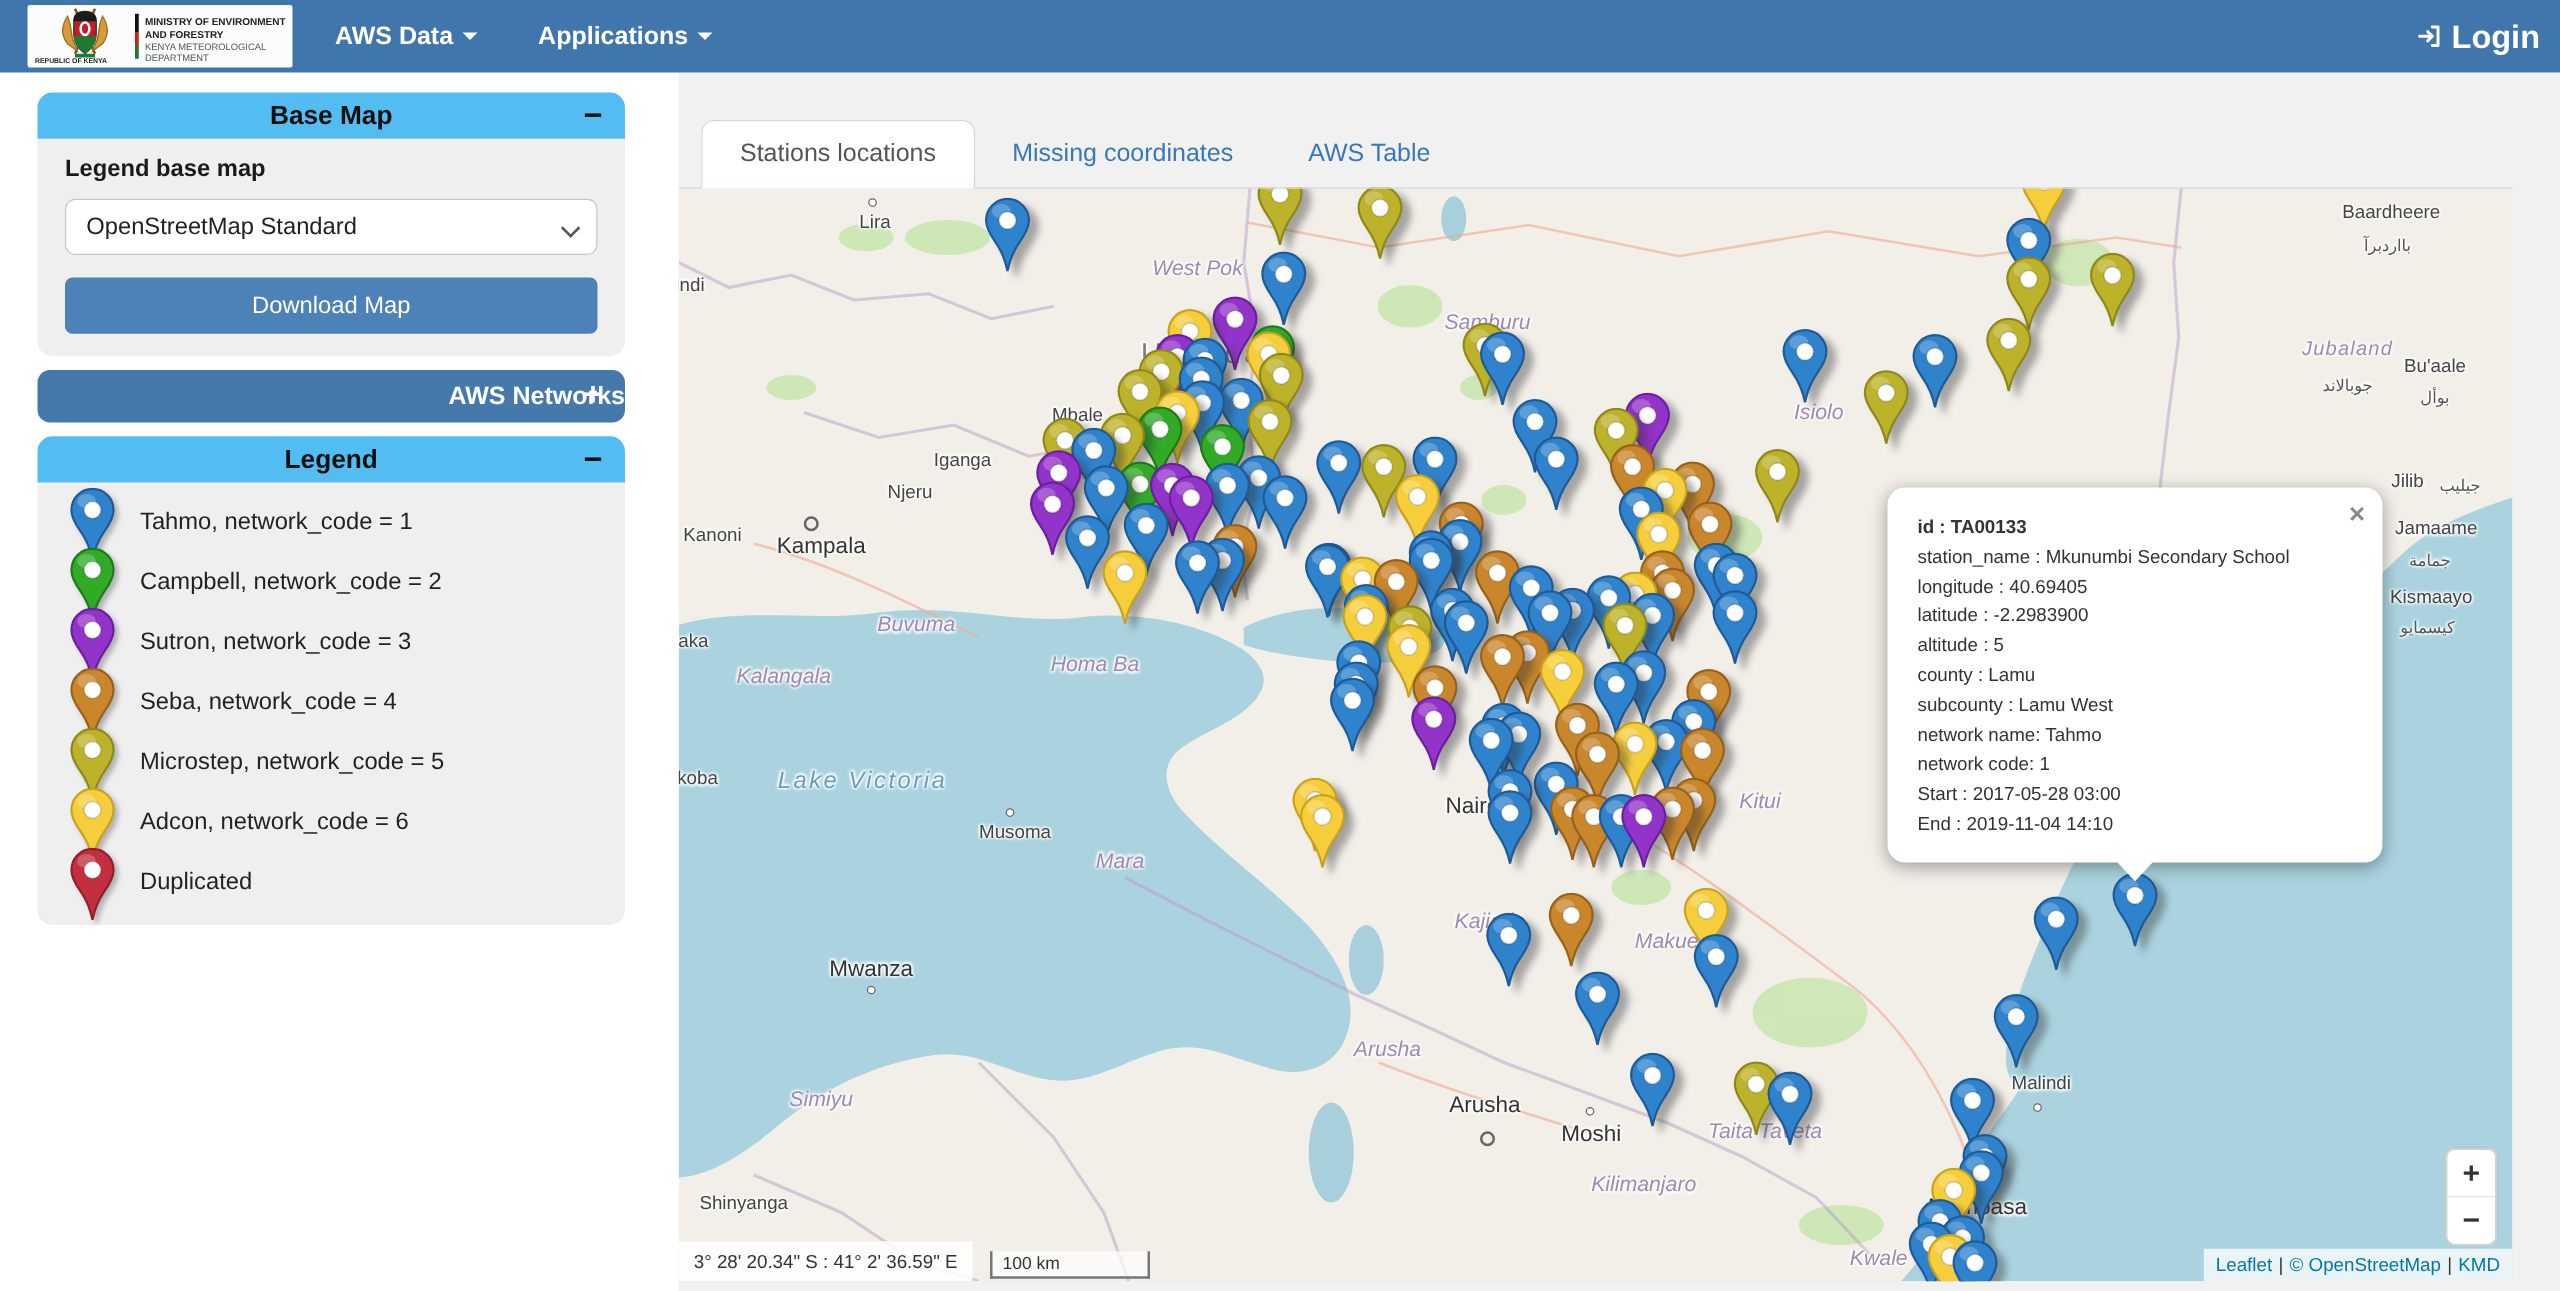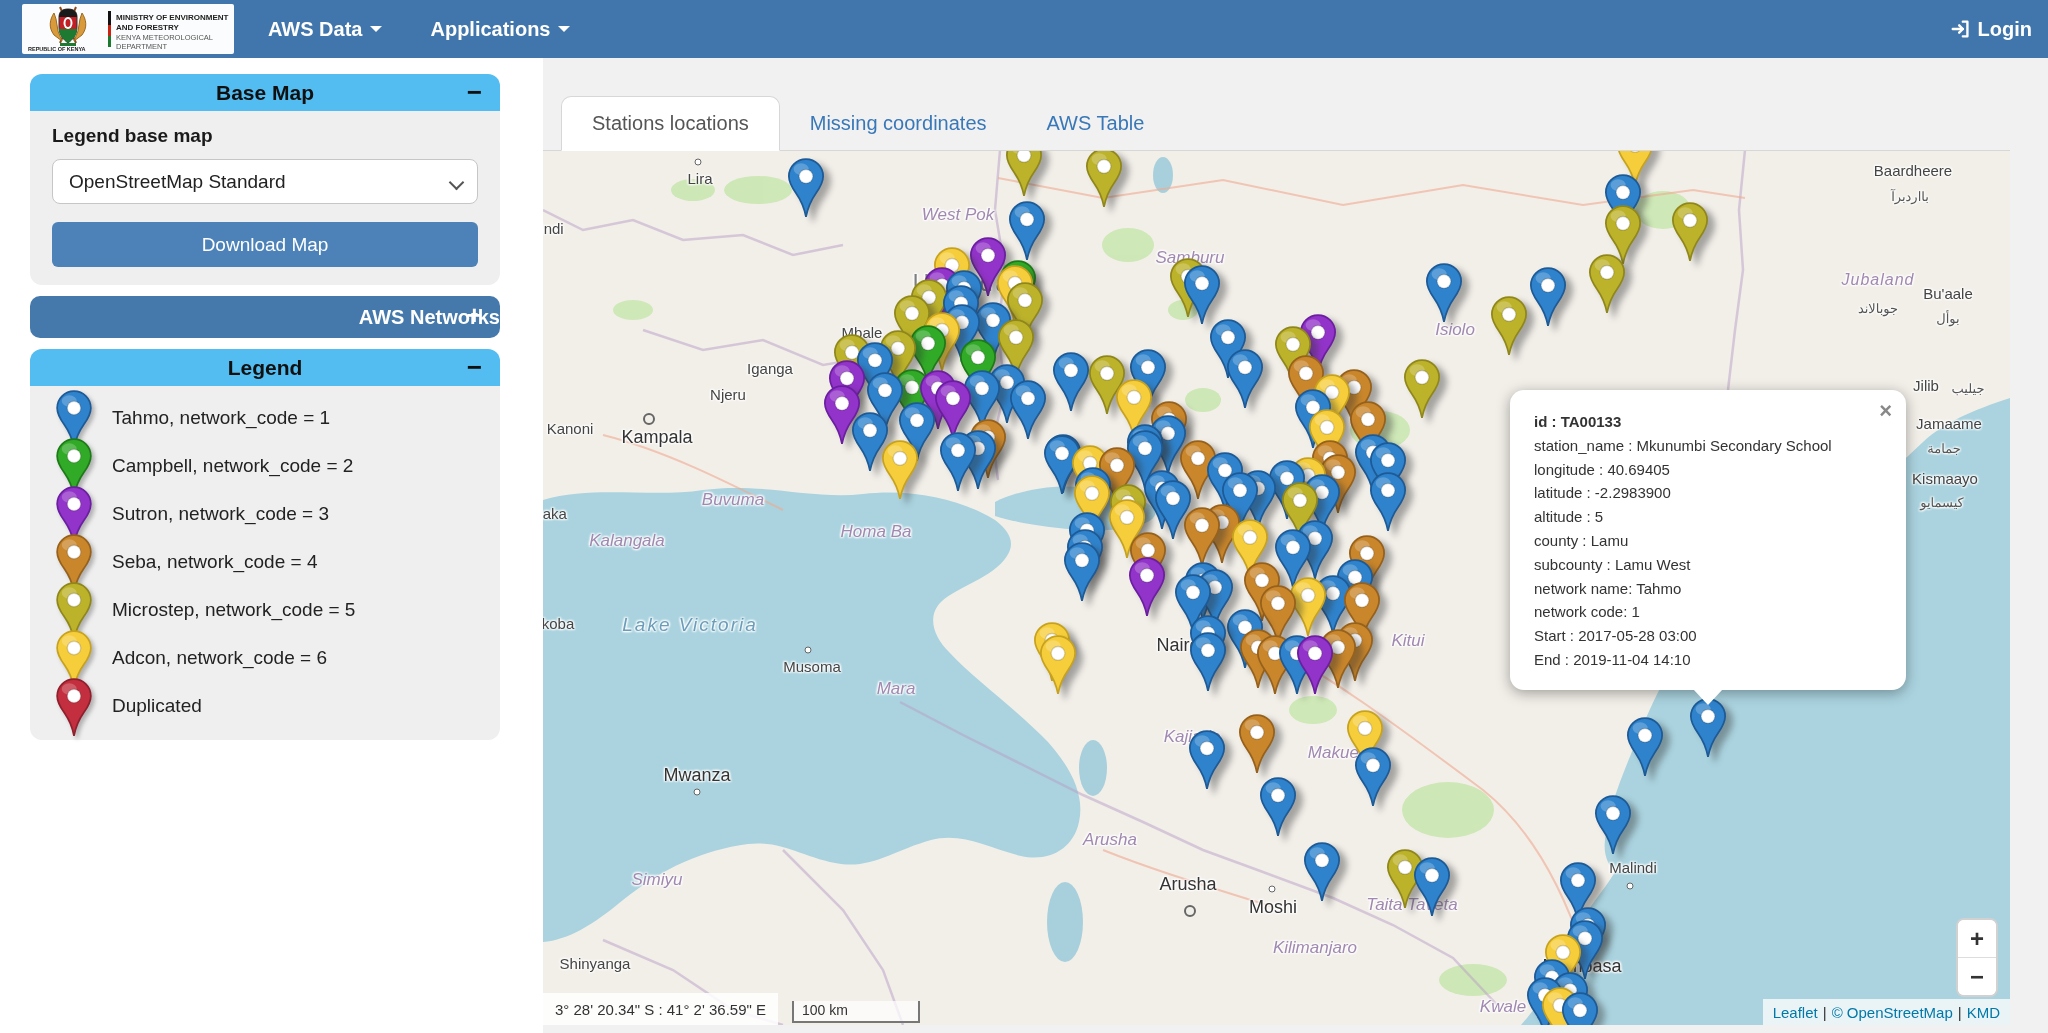--- a/index.html
+++ b/index.html
@@ -24,7 +24,7 @@
   .caret{width:0;height:0;border-left:6px solid transparent;border-right:6px solid transparent;
          border-top:6px solid #fff;display:inline-block;}
   .login{position:absolute;right:16px;top:0;height:58px;display:flex;align-items:center;gap:6px;
-         color:#fff;font-weight:bold;font-size:20px;cursor:pointer;}
+         color:#fff;font-weight:bold;font-size:26px;cursor:pointer;}
 
   
   .sidebar{position:absolute;left:30px;top:74px;width:470px;z-index:40;}

